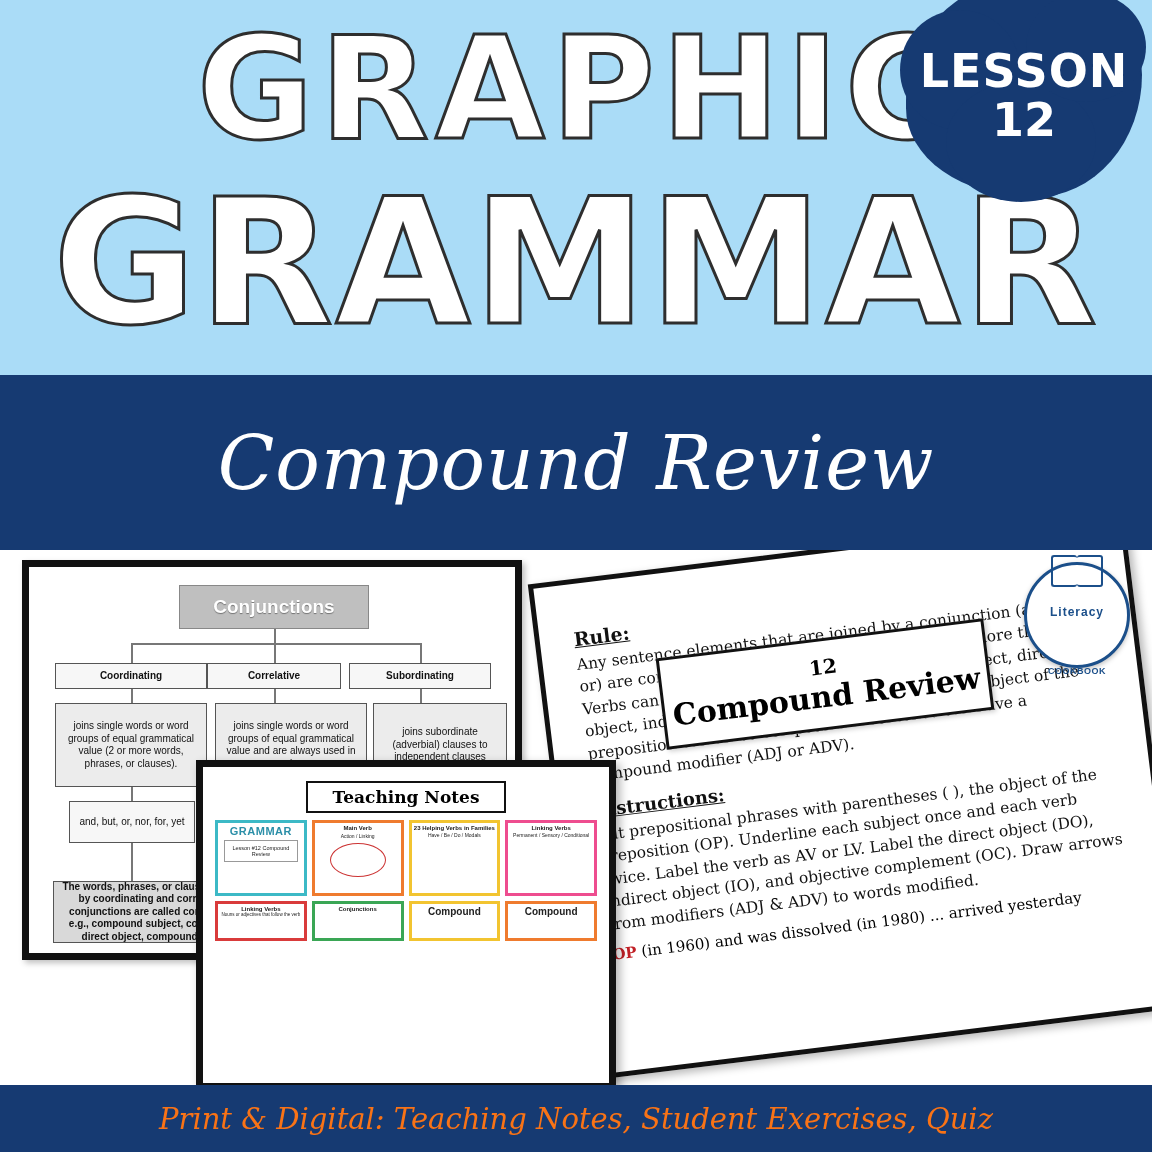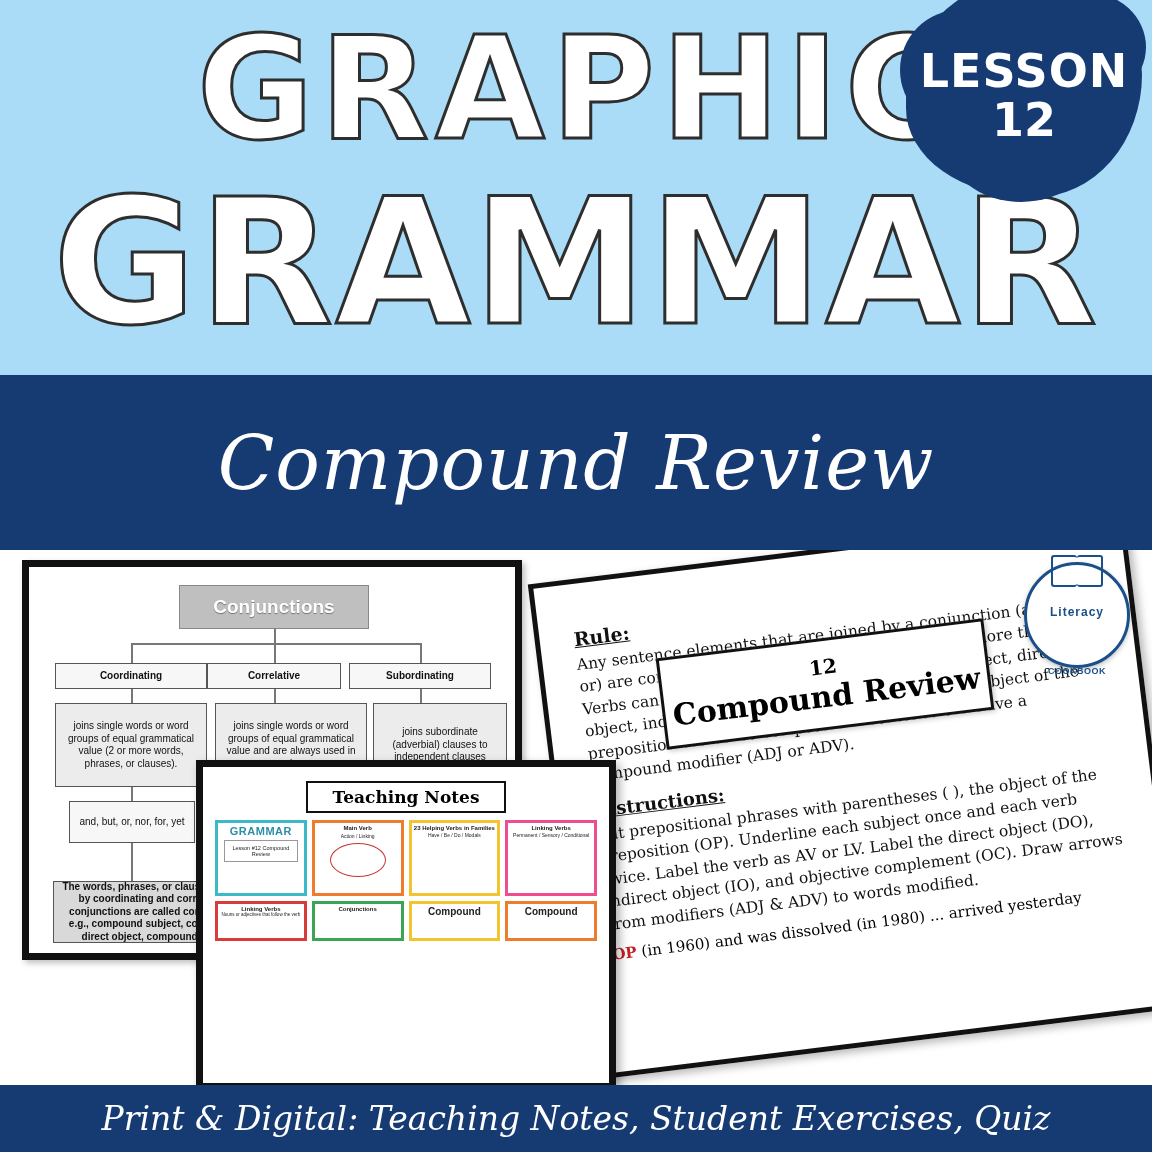--- a/index.html
+++ b/index.html
@@ -230,10 +230,10 @@
     display:flex; align-items:center; justify-content:center;
   }
   .footer-text {
-    color:#ffffff;
+    color:#f97316;
     font-family:"DejaVu Serif", serif;
     font-style:italic;
-    font-size:33px;
+    font-size:29px;
     white-space:nowrap;
   }
 </style>

